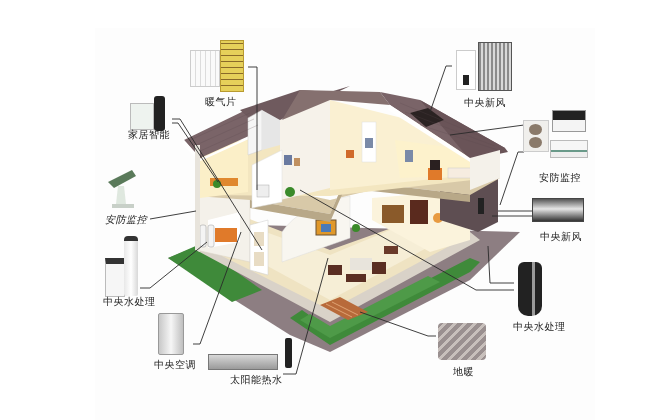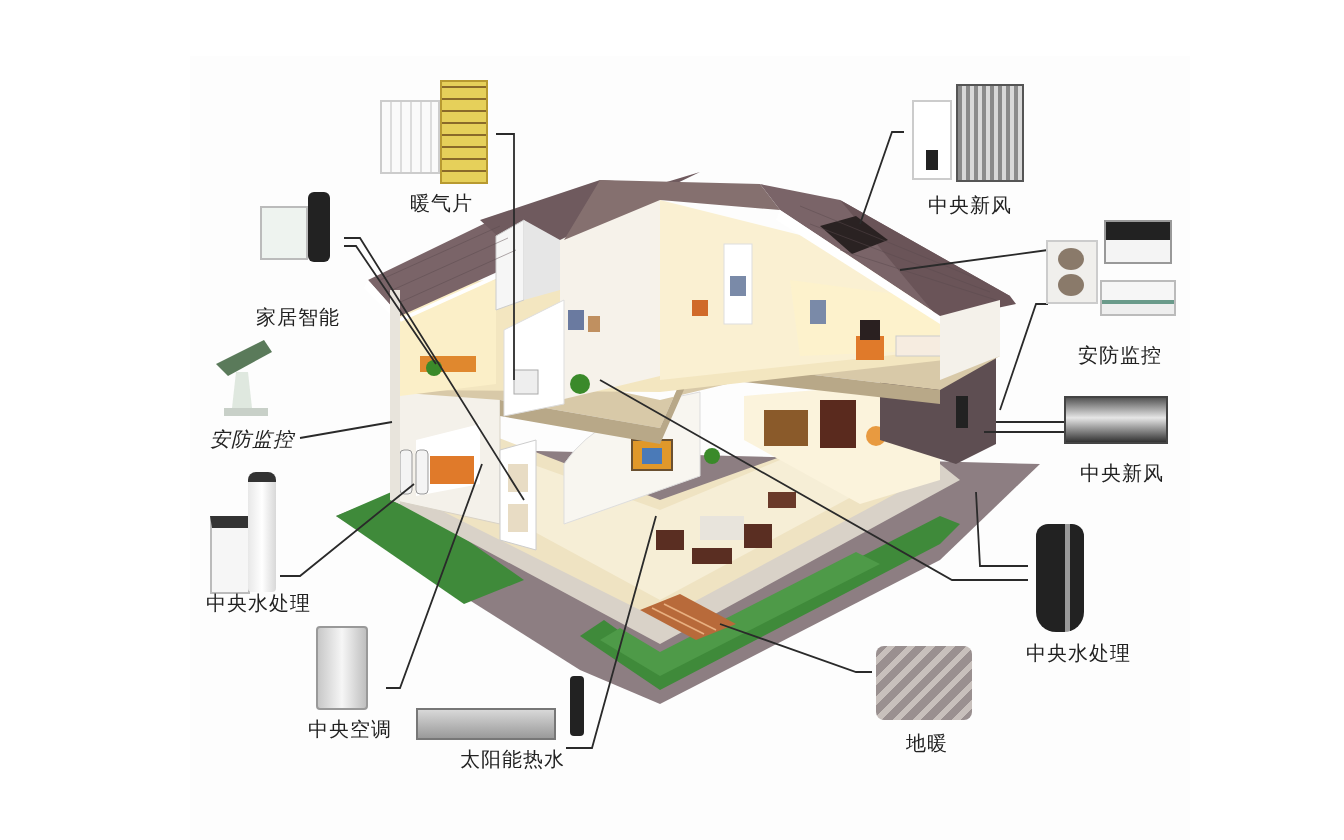--- a/index.html
+++ b/index.html
@@ -152,7 +152,7 @@
 
   <div class="dev" style="left:130px;top:103px;width:22px;height:25px;background:#eef3ef;border:1px solid #bbb;"></div>
   <div class="dev" style="left:154px;top:96px;width:11px;height:35px;background:#222;border-radius:3px;"></div>
-  <div class="label" style="left:128px;top:152px;">家居智能</div>
+  <div class="label" style="left:128px;top:128px;">家居智能</div>
 
   <svg class="dev" style="left:104px;top:168px;" width="36" height="42" viewBox="0 0 36 42">
     <polygon points="4,14 28,2 32,8 10,20" fill="#5a7a5a"></polygon>

